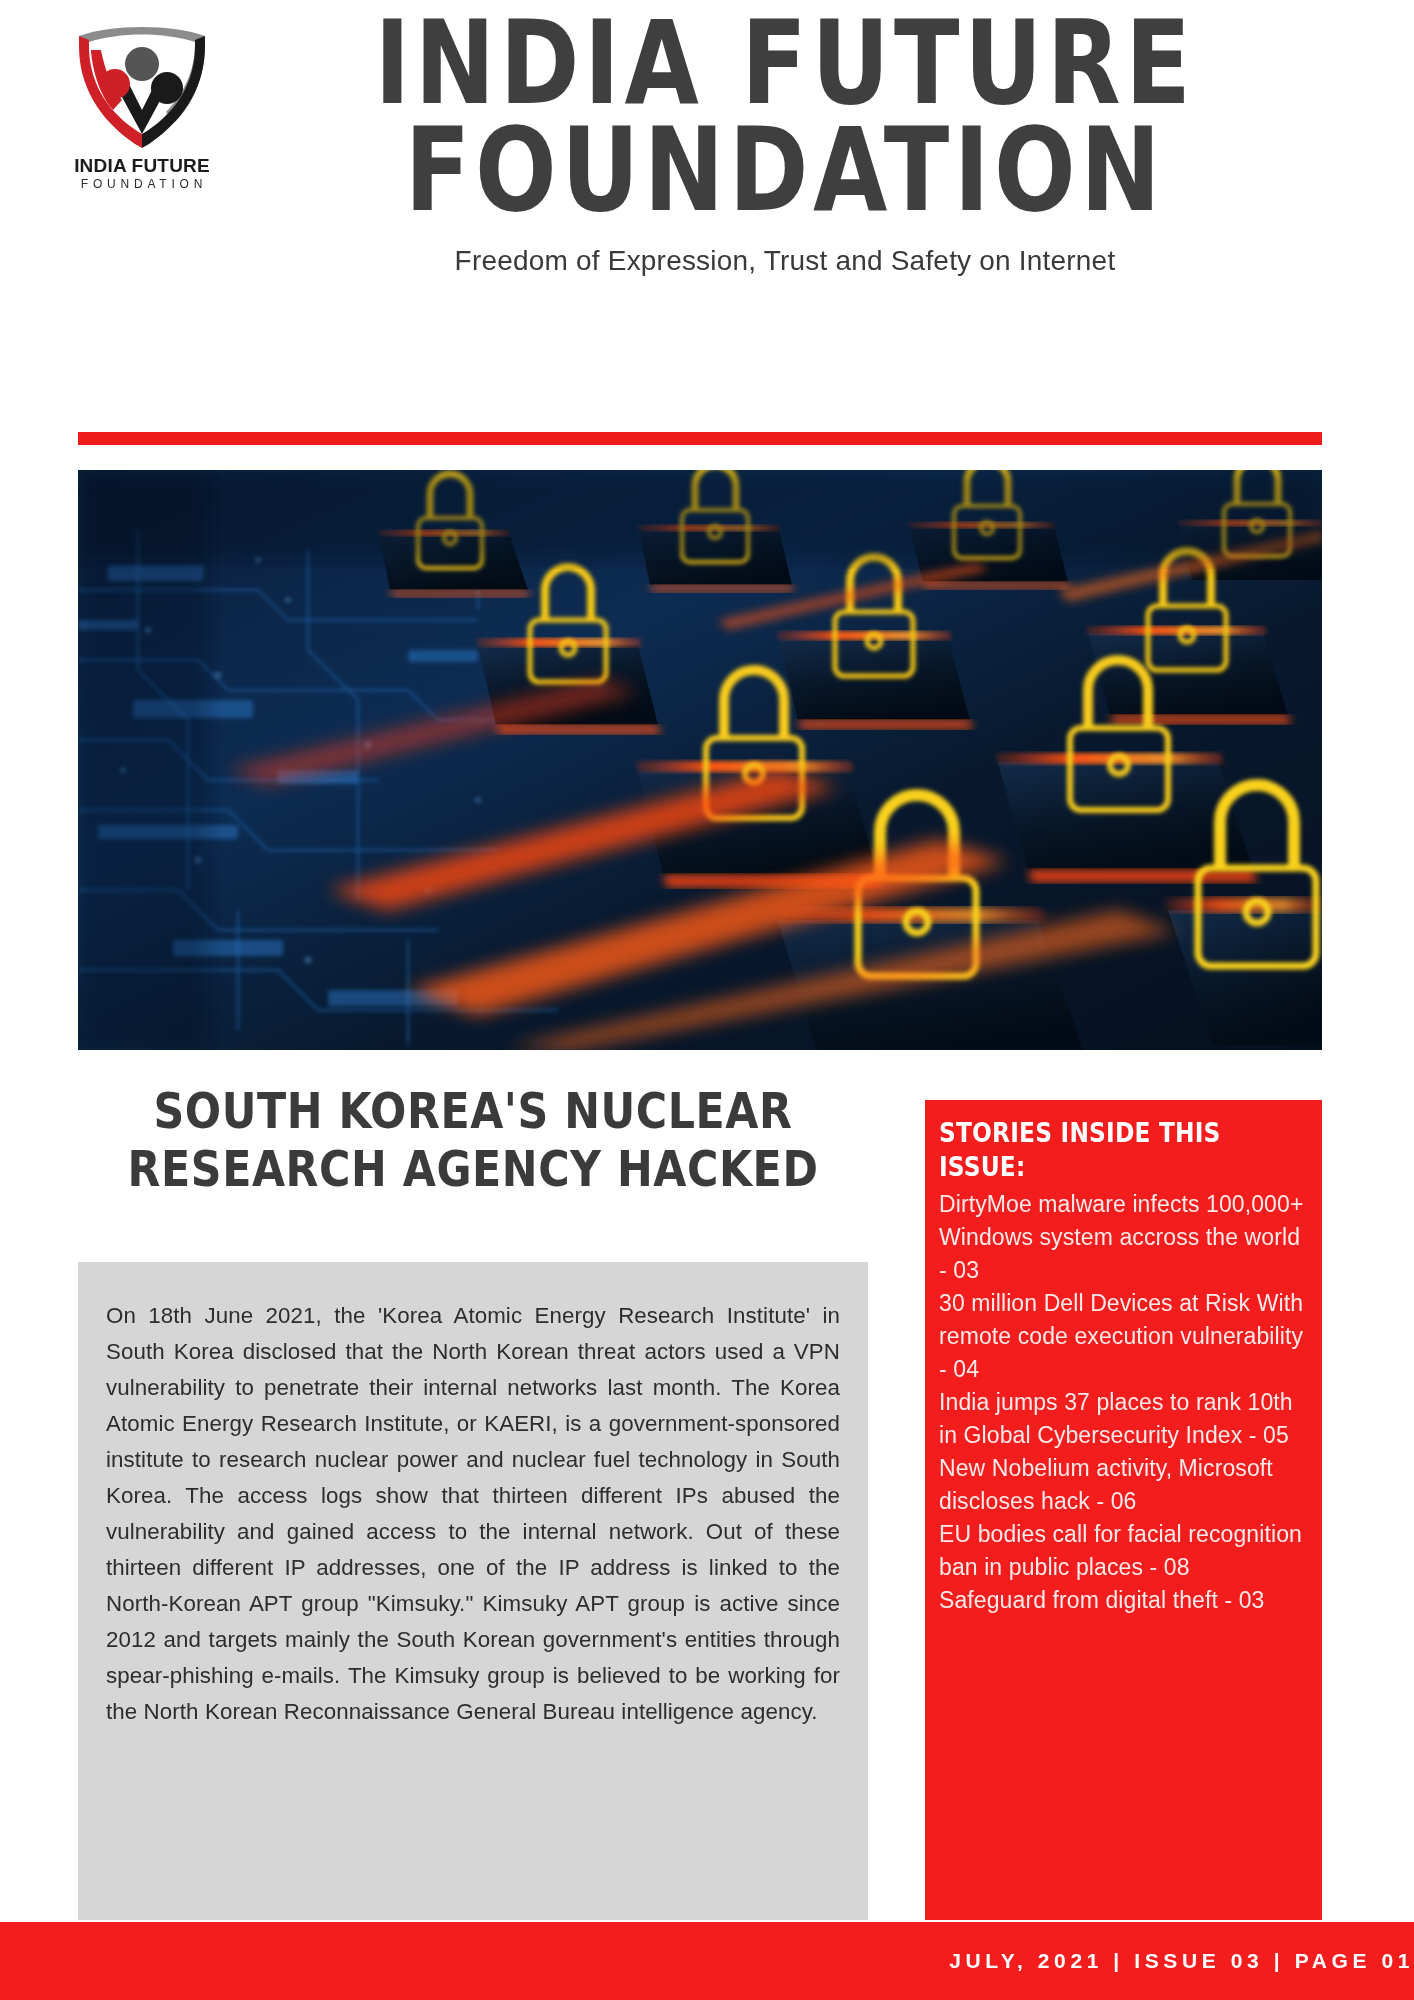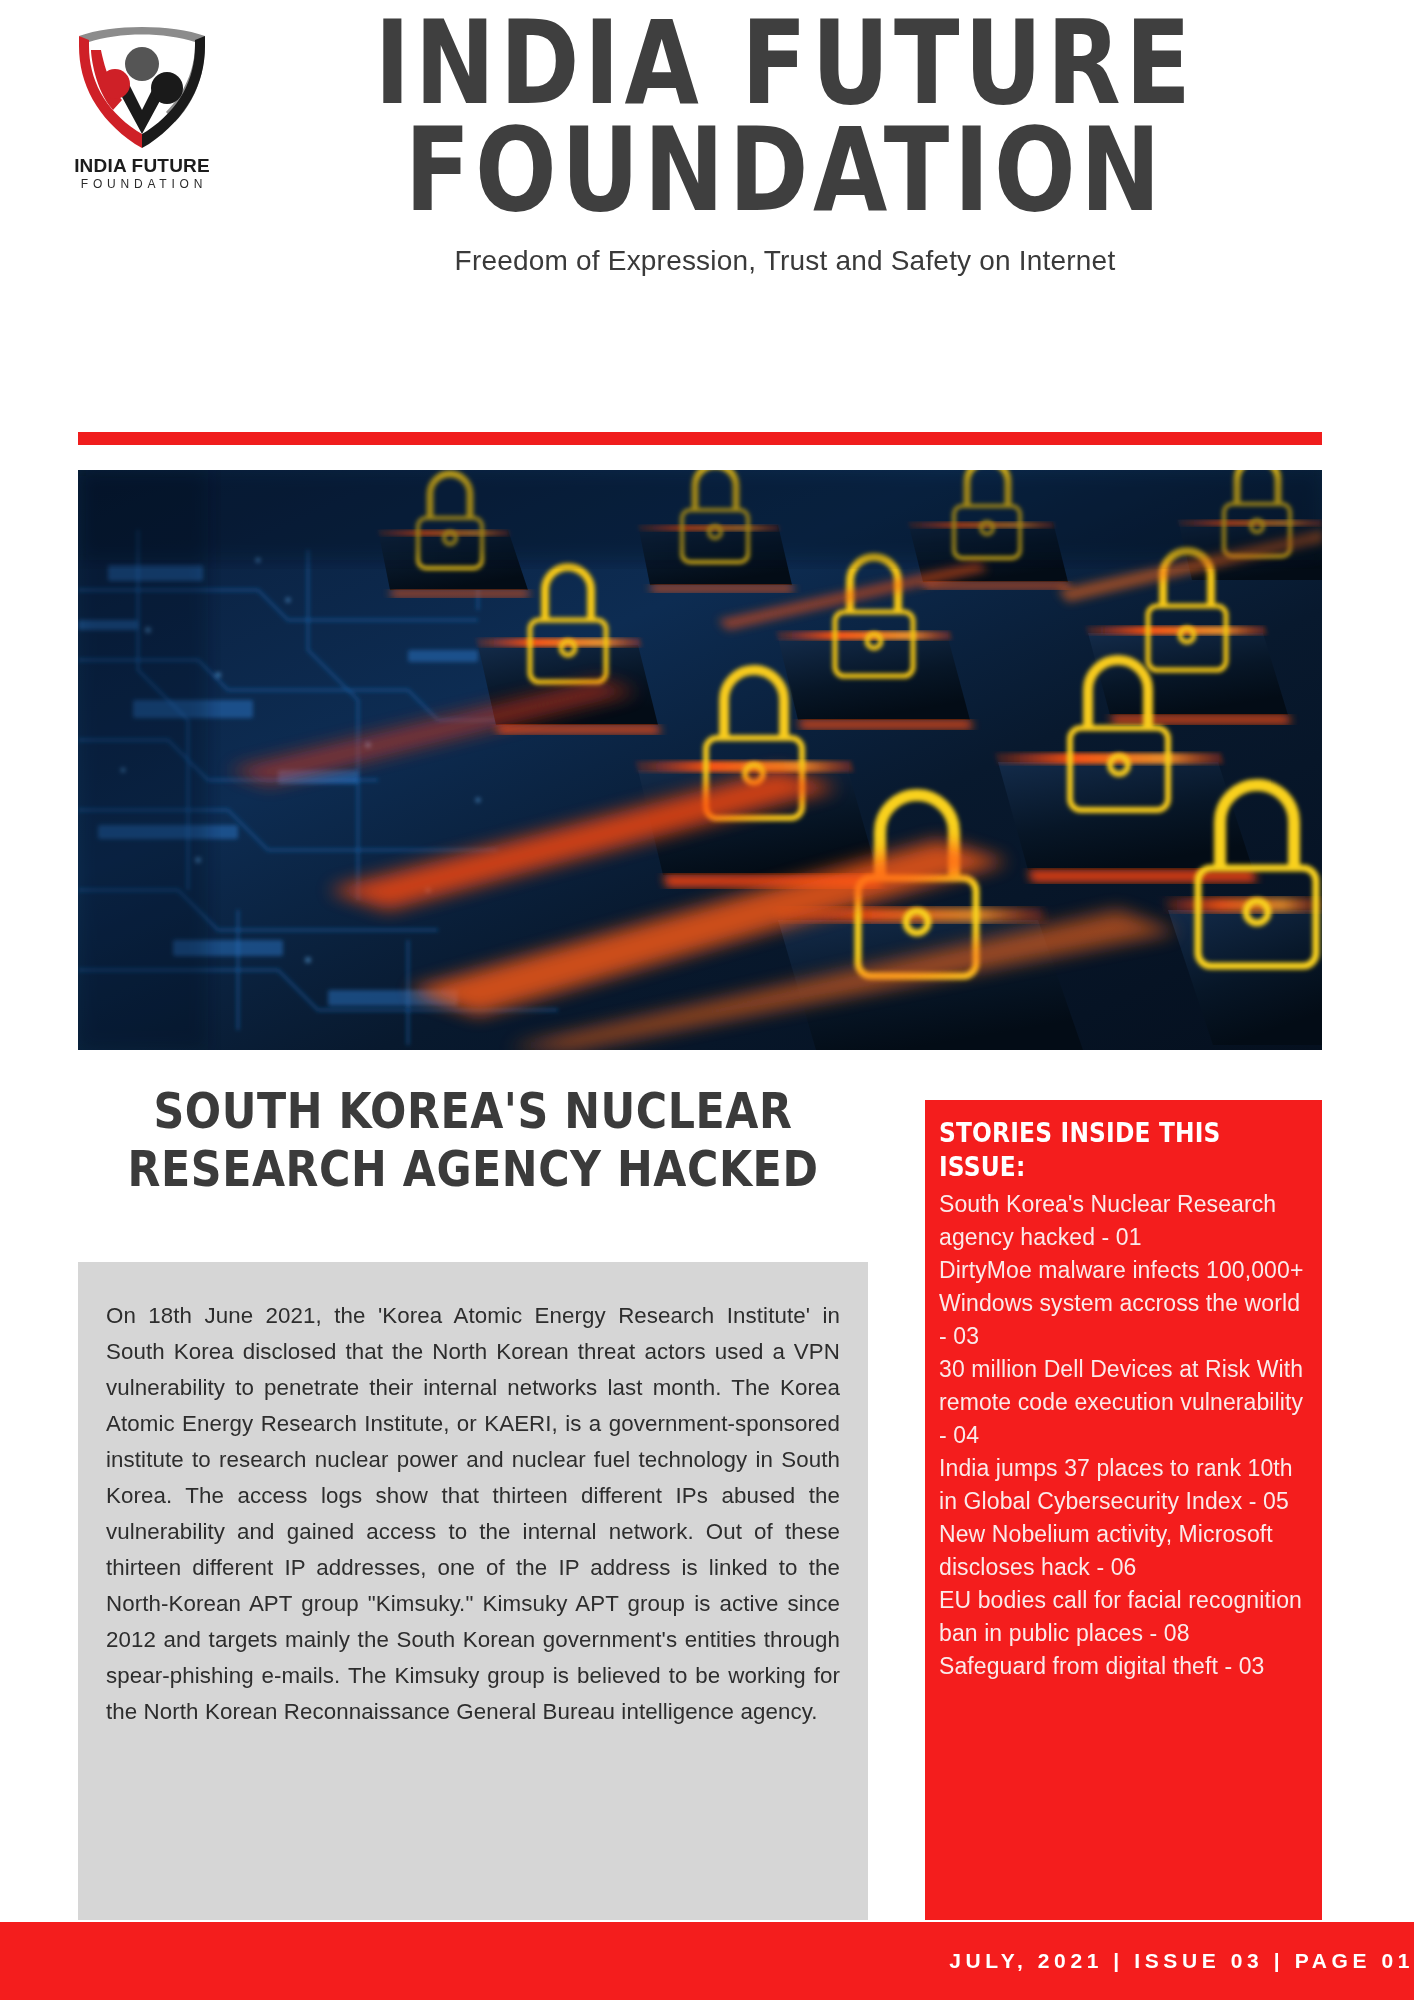--- a/index.html
+++ b/index.html
@@ -452,7 +452,6 @@
   <div class="sidebar">
     <div class="sidebar-title">STORIES INSIDE THIS ISSUE:</div>
     <ul class="story-list">
-      <li>South Korea's Nuclear Research agency hacked - 01</li>
       <li>DirtyMoe malware infects 100,000+ Windows system accross the world - 03</li>
       <li>30 million Dell Devices at Risk With remote code execution vulnerability - 04</li>
       <li>India jumps 37 places to rank 10th in Global Cybersecurity Index - 05</li>

